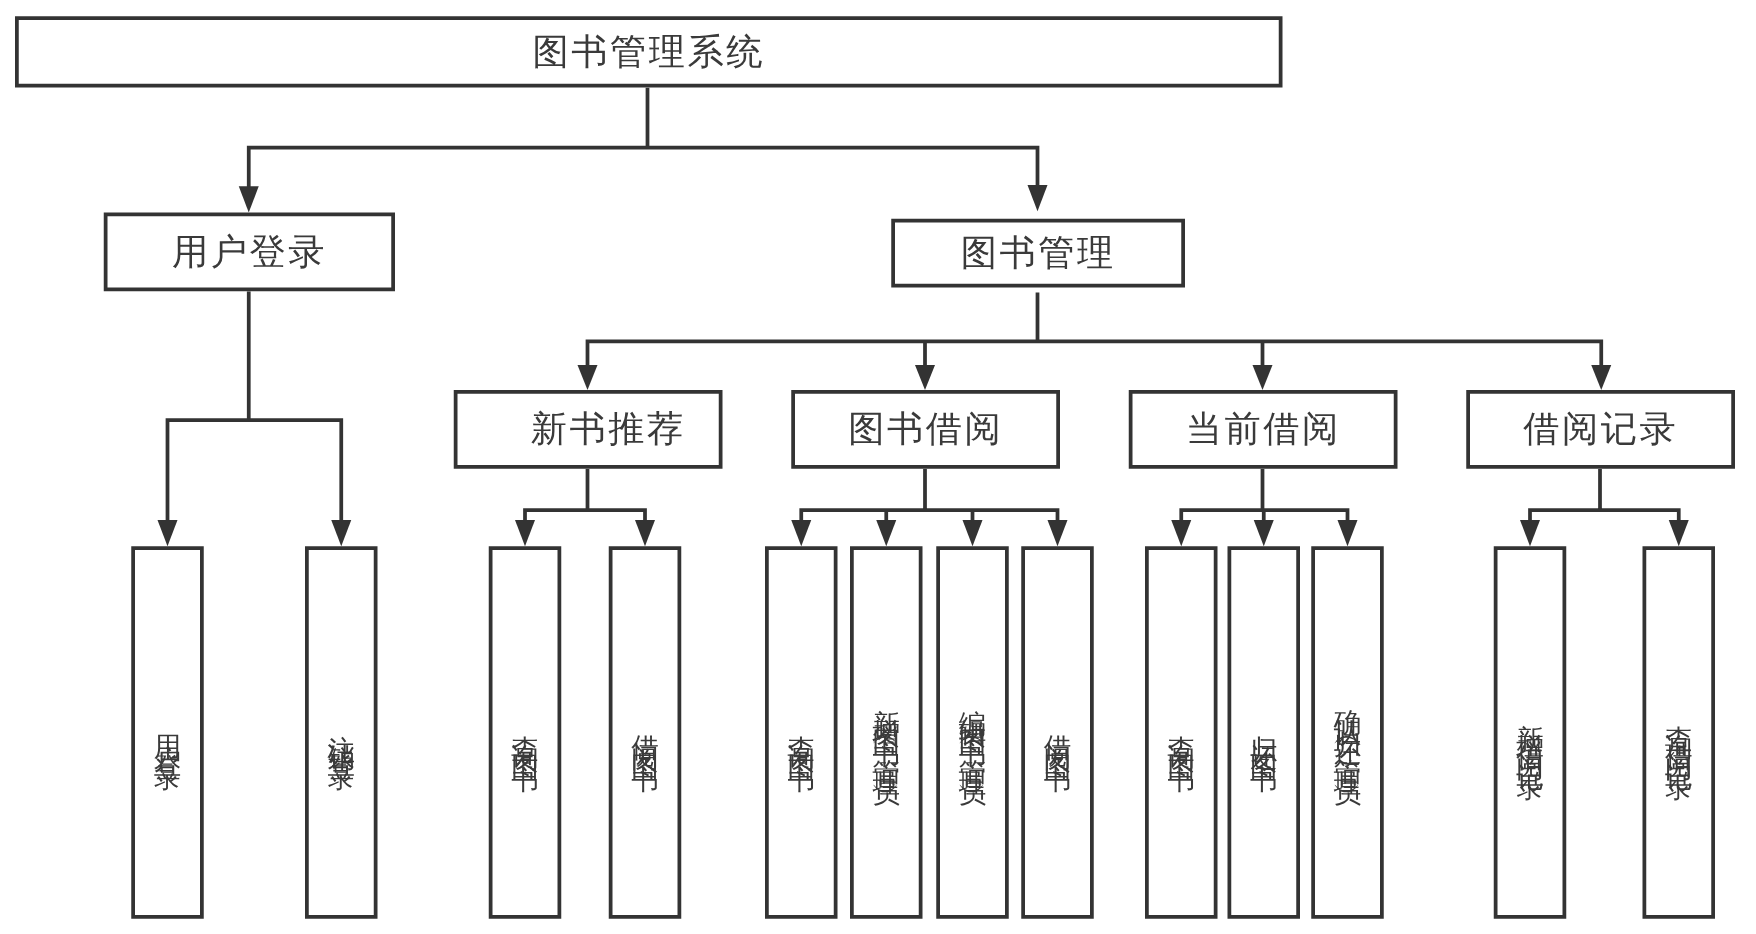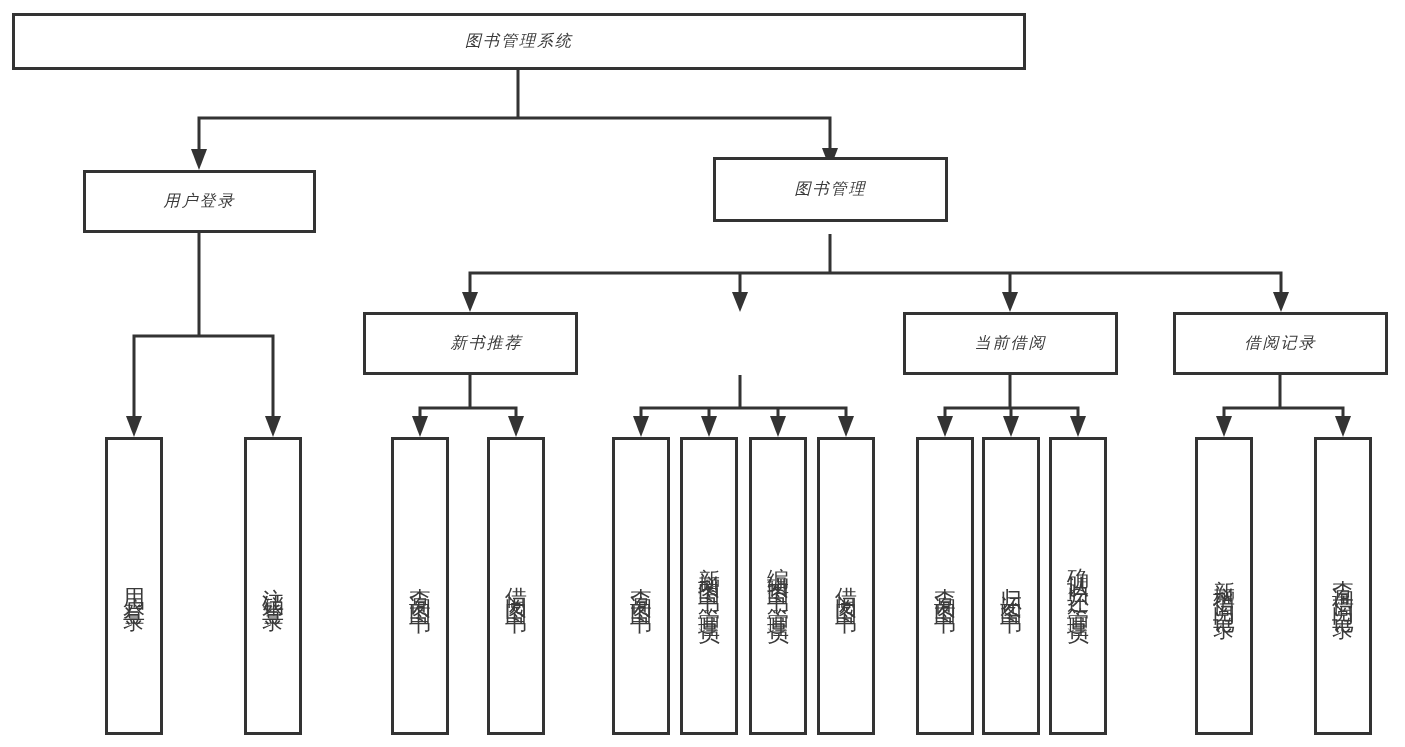--- a/index.html
+++ b/index.html
@@ -28,10 +28,9 @@
     color: #3a3a3a;
   }
   .h-label {
-    font-size: 16px;
+    font-size: 29px;
     letter-spacing: 2px;
     white-space: nowrap;
-    font-style: italic;
   }
   .leaf {
     top: 437px;

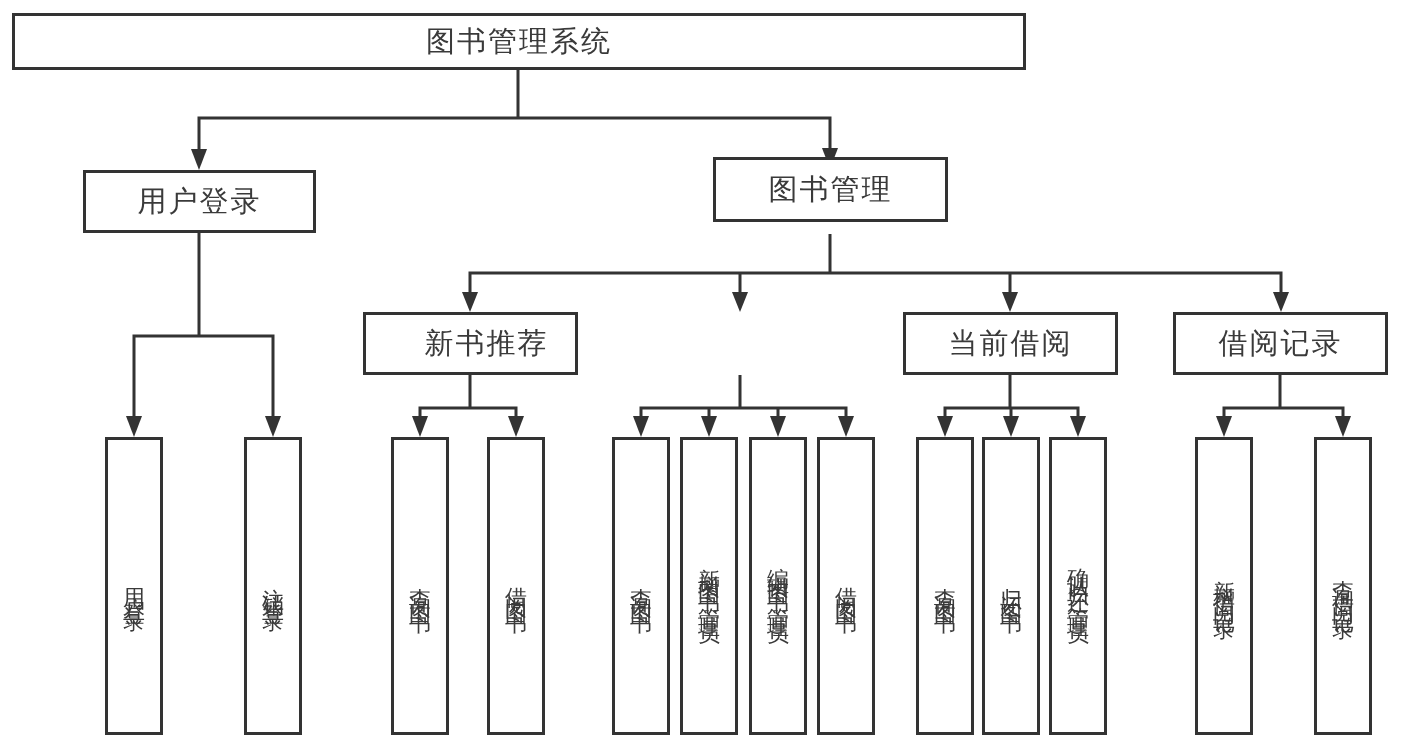--- a/index.html
+++ b/index.html
@@ -112,7 +112,7 @@
   <div class="box" style="left:83px; top:170px; width:233px; height:63px;">
     <span class="h-label">用户登录</span>
   </div>
-  <div class="box" style="left:713px; top:157px; width:235px; height:65px;">
+  <div class="box" style="left:713px; top:175px; width:235px; height:55px;">
     <span class="h-label">图书管理</span>
   </div>
 

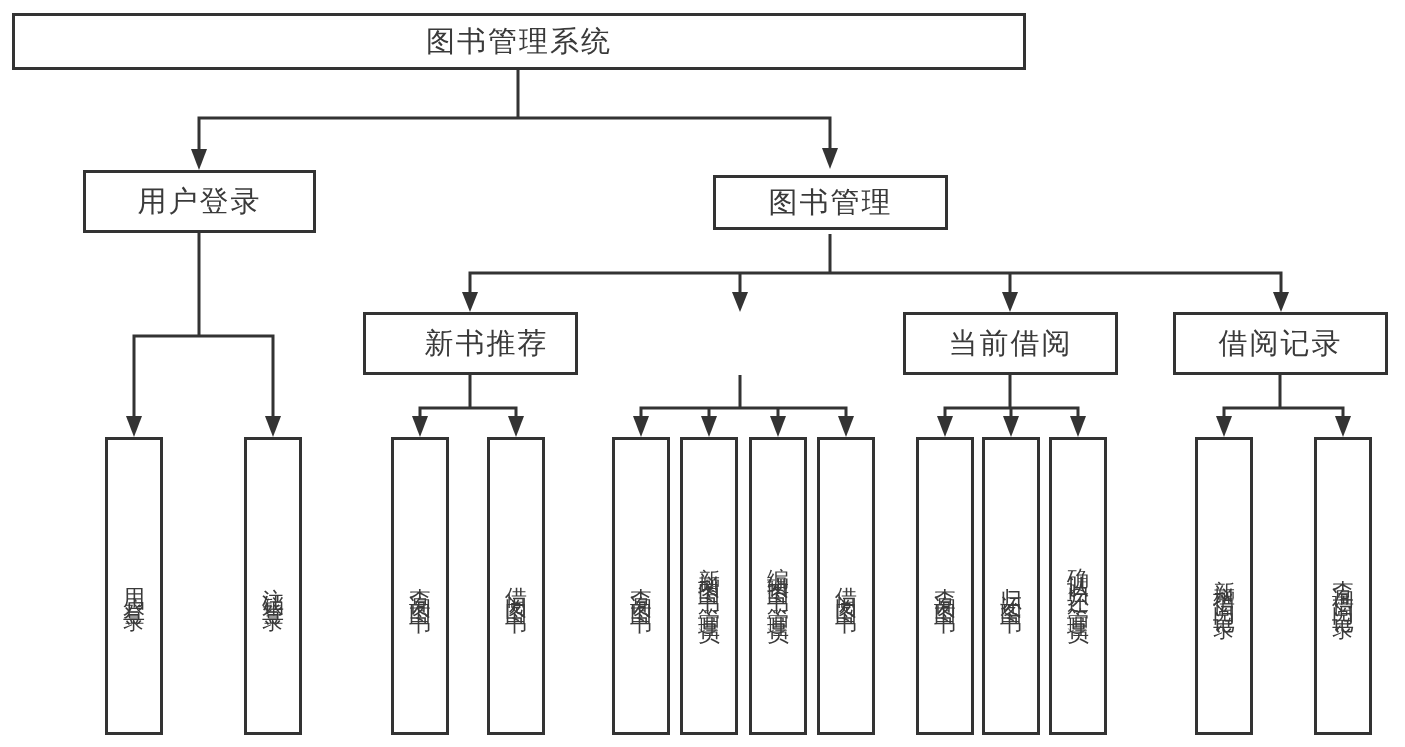--- a/index.html
+++ b/index.html
@@ -119,6 +119,9 @@
   <div class="box" style="left:363px; top:312px; width:215px; height:63px;padding-left:32px;">
     <span class="h-label">新书推荐</span>
   </div>
+  <div class="box" style="left:633px; top:312px; width:215px; height:63px;">
+    <span class="h-label">图书借阅</span>
+  </div>
   <div class="box" style="left:903px; top:312px; width:215px; height:63px;">
     <span class="h-label">当前借阅</span>
   </div>

